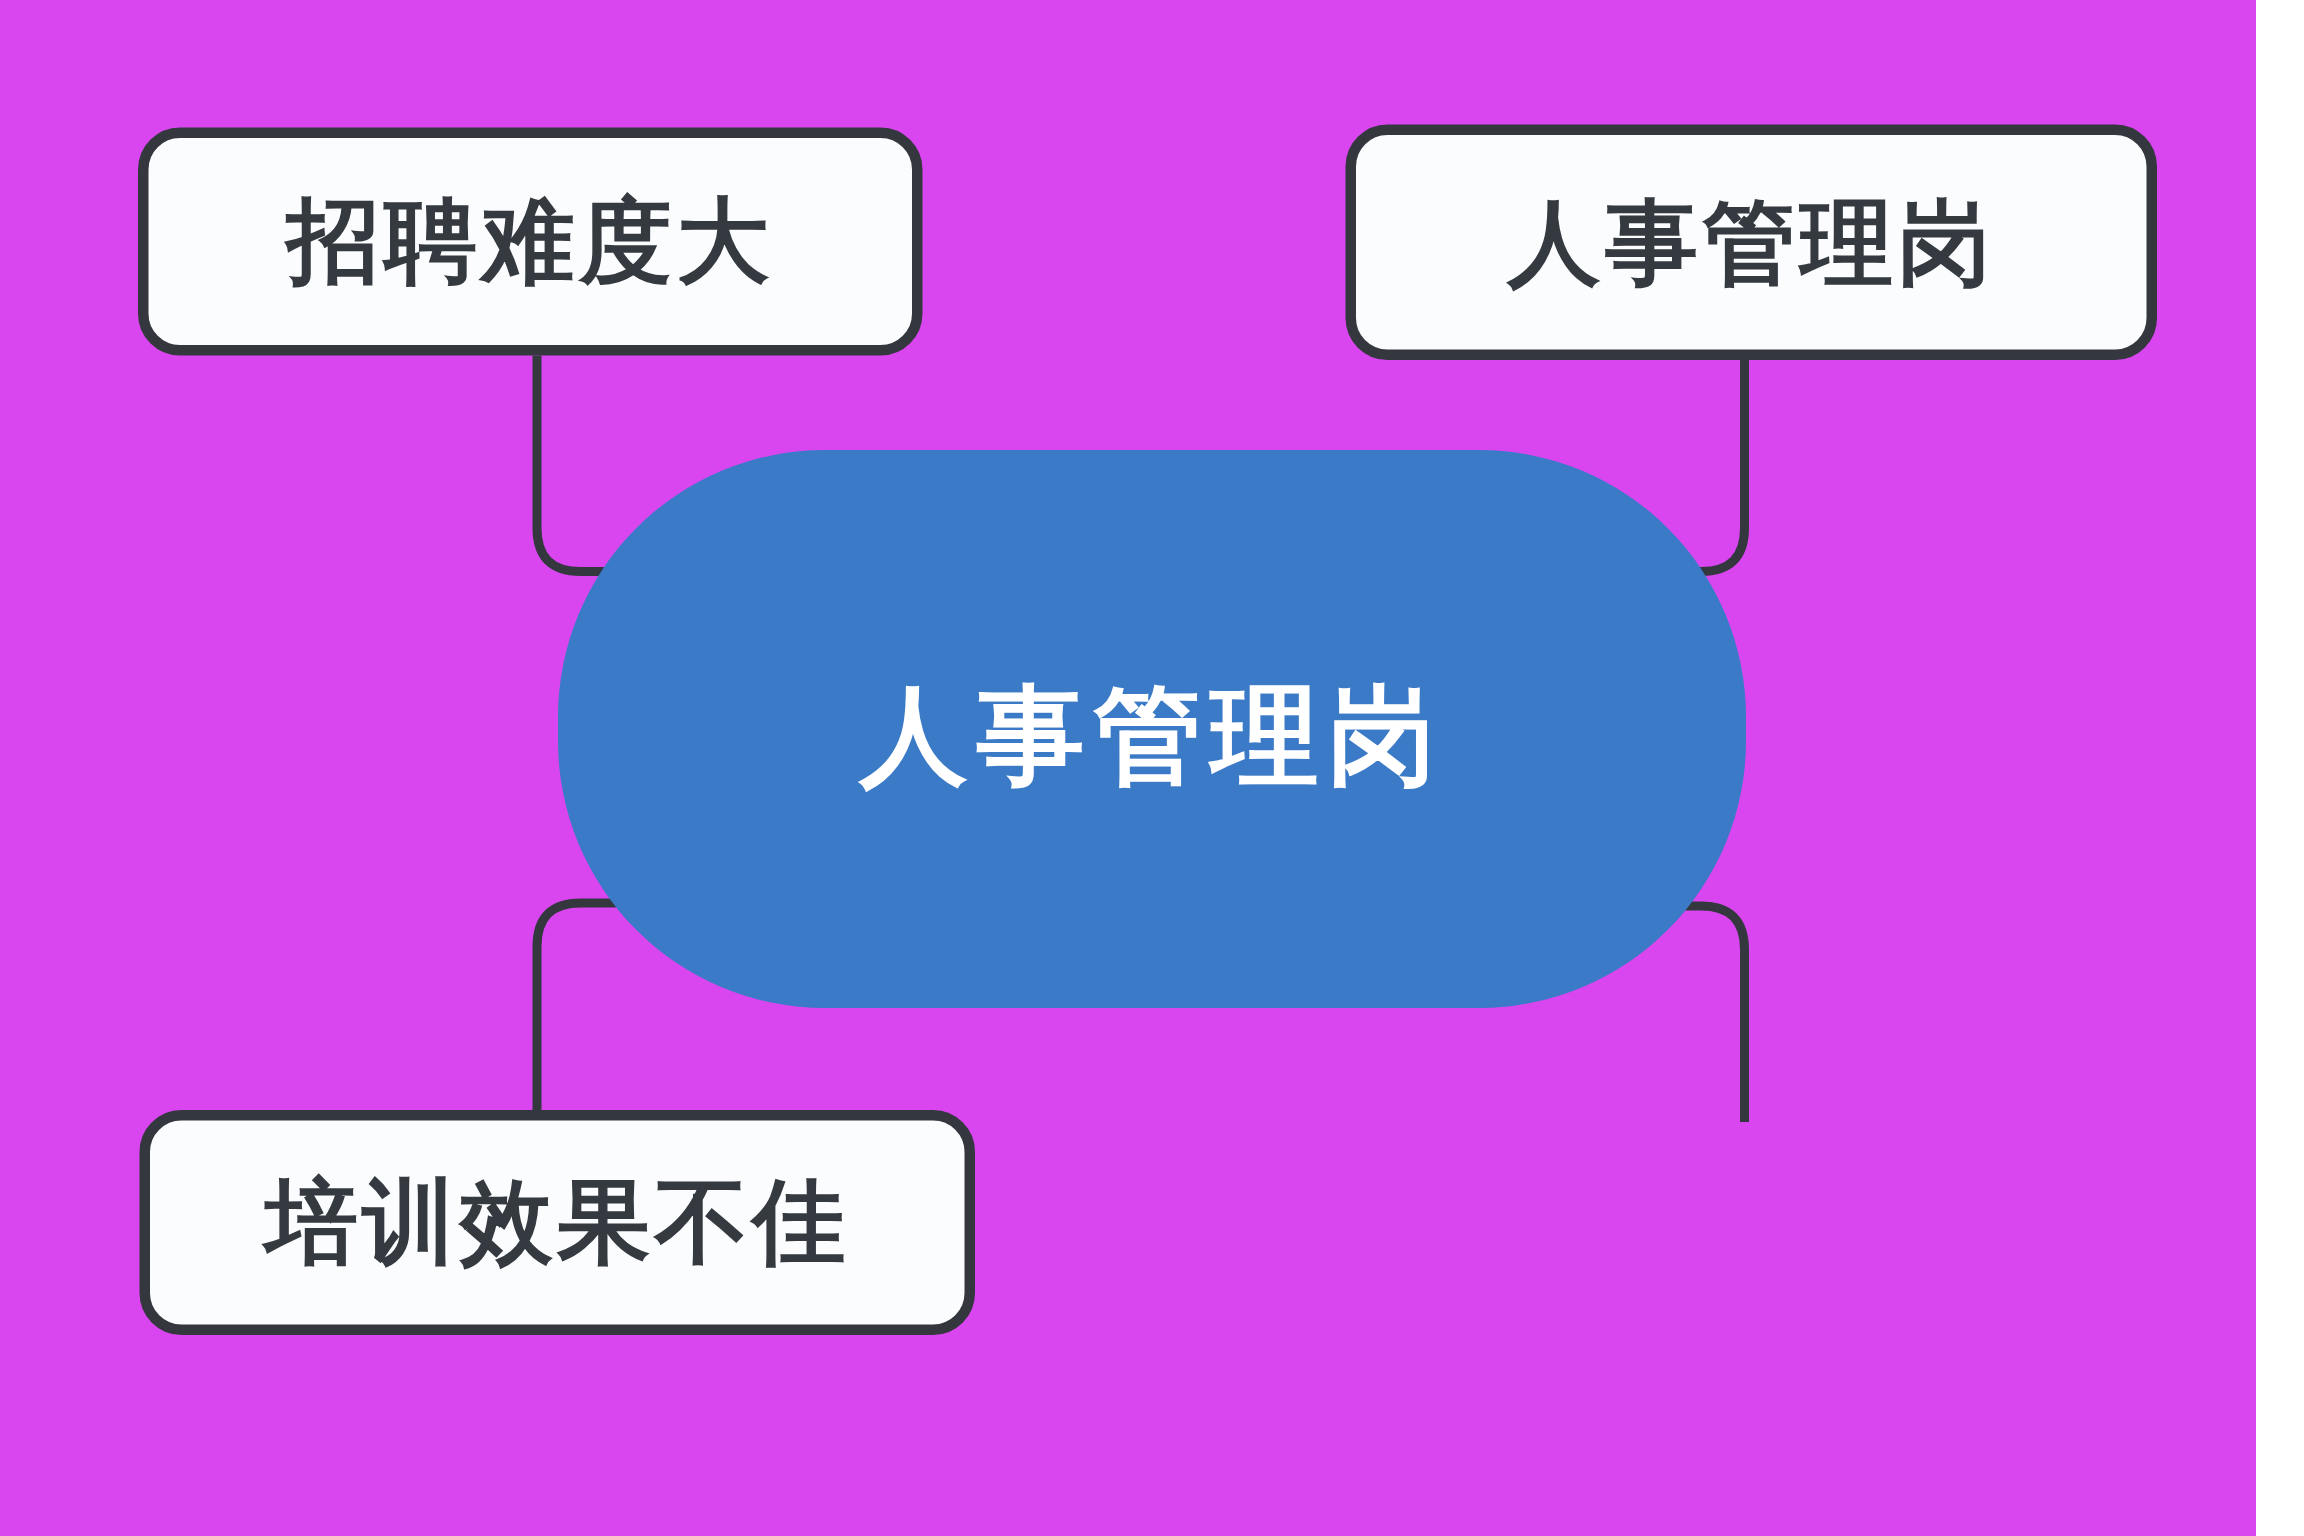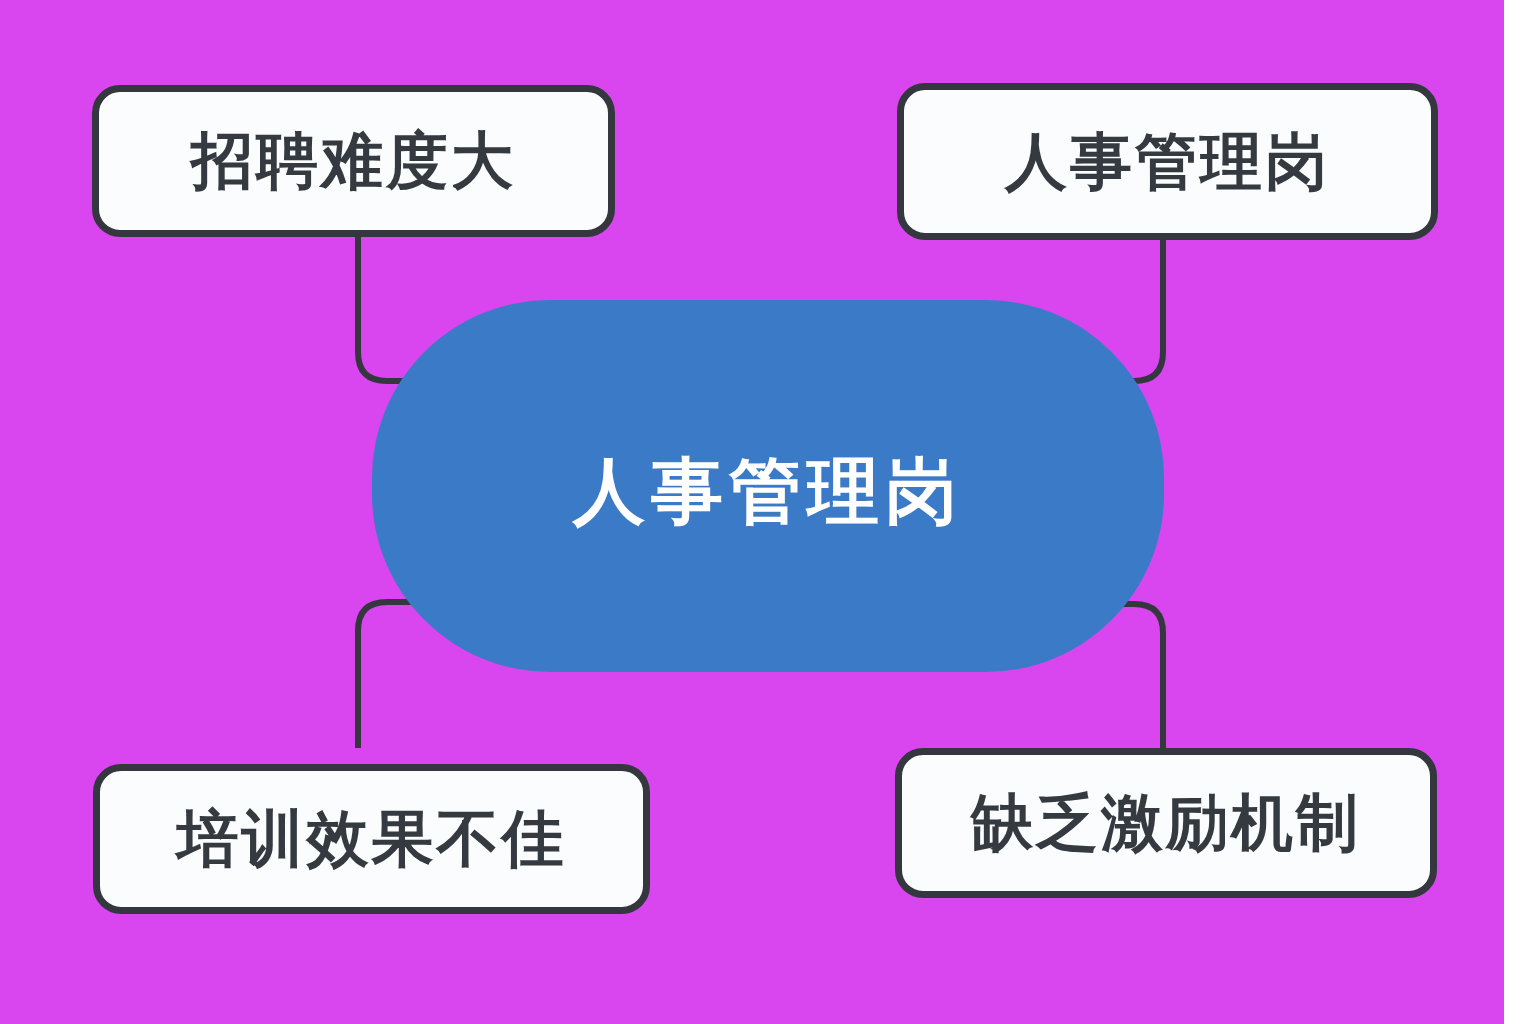--- a/index.html
+++ b/index.html
@@ -43,7 +43,7 @@
   }
   .node-top-left     { left: 92px;  top: 85px;  width: 523px; height: 152px; }
   .node-top-right    { left: 897px; top: 83px;  width: 541px; height: 157px; }
-  .node-bottom-left  { left: 93px;  top: 764px; width: 557px; height: 150px; text-align: center; }
+  .node-bottom-left  { left: 93px;  top: 740px; width: 557px; height: 150px; text-align: center; }
   .node-bottom-right { left: 895px; top: 748px; width: 542px; height: 150px; }
   .center-pill {
     position: absolute;

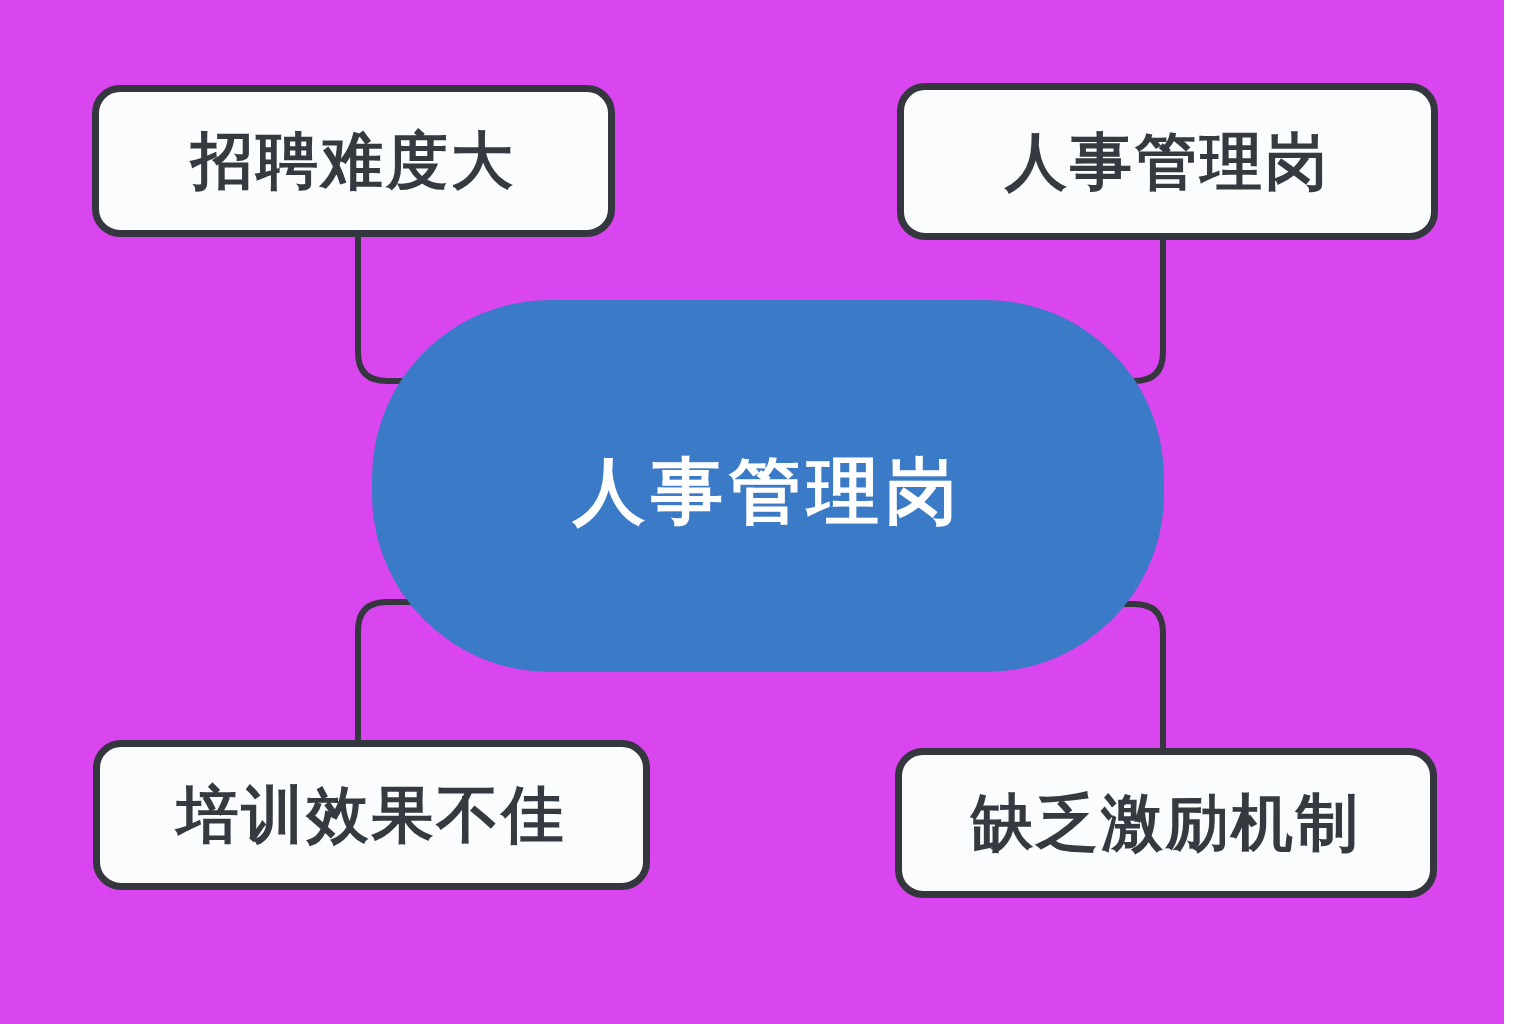--- a/index.html
+++ b/index.html
@@ -95,9 +95,6 @@
     <span class="label">培训效果不佳</span>
   </div>
 
-  <div class="node node-bottom-right">
-    <span class="label">缺乏激励机制</span>
-  </div>
 
   <div class="center-pill">
     <span class="line">人事管理岗</span>

